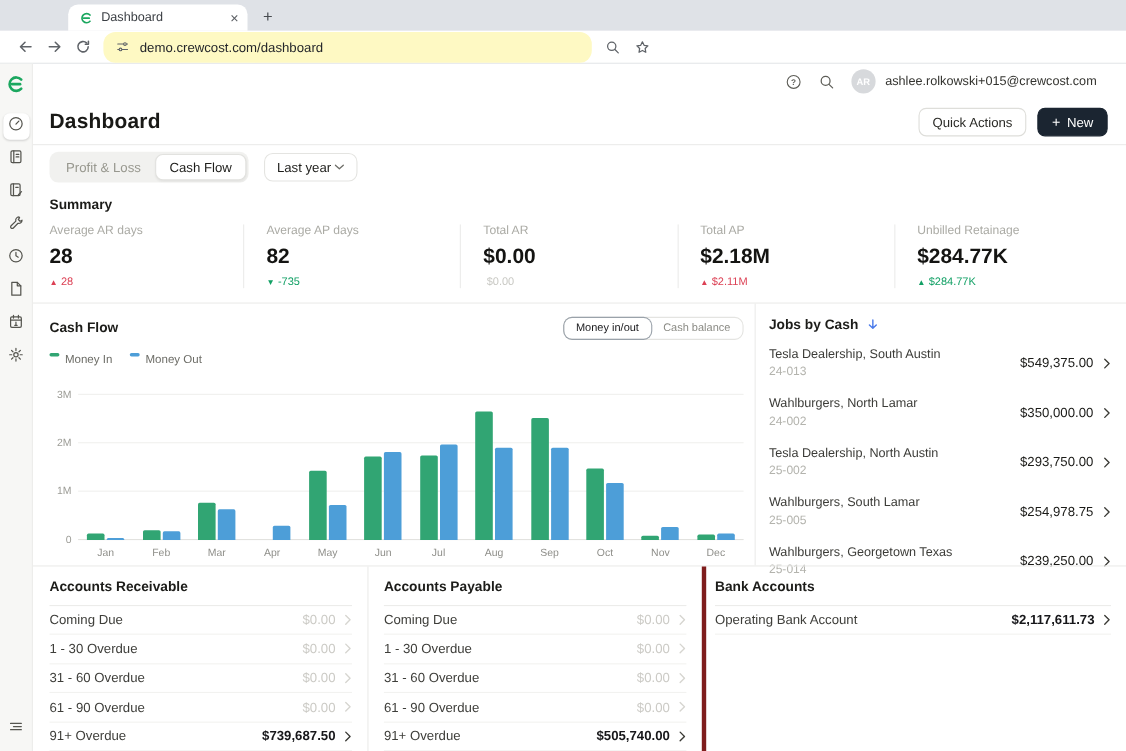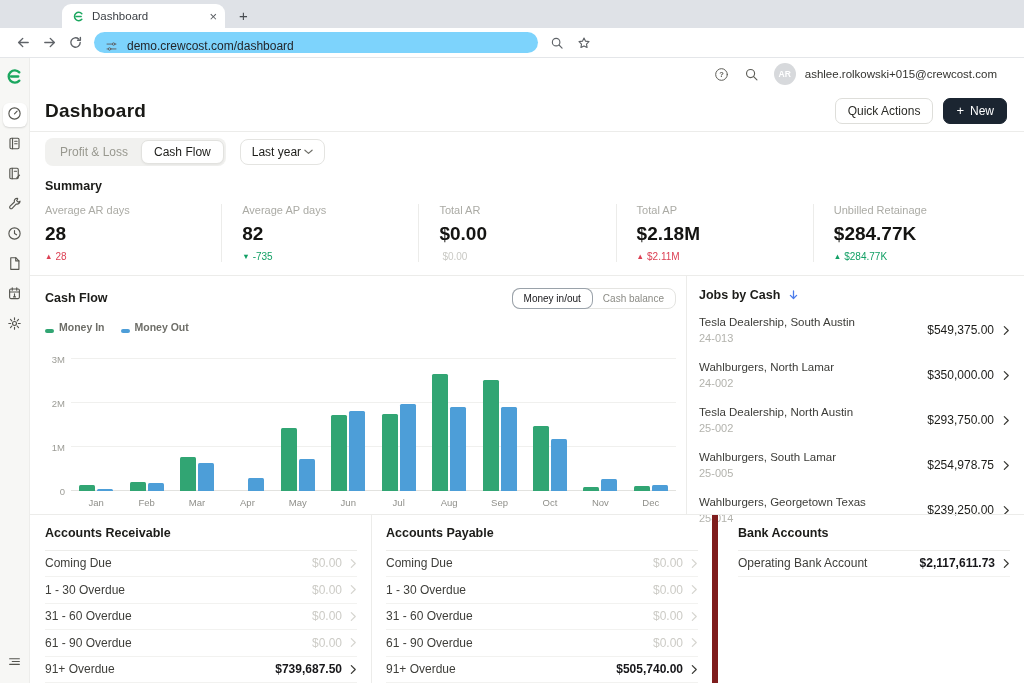--- a/index.html
+++ b/index.html
@@ -18,8 +18,8 @@
     display:flex; align-items:center; padding-left:10px; }
   .nav-ic { width:26px; height:24px; display:flex; align-items:center; justify-content:center; }
   .nav-ic svg { stroke:#5f6368; stroke-width:1.5; width:15px; height:15px; }
-  .urlbar { width:444px; height:21px; margin-left:6px; border-radius:11px; background:#7dd3fc;
-    display:flex; align-items:flex-end; gap:9px; padding:0 11px; }
+  .urlbar { width:444px; height:28px; margin-left:6px; border-radius:11px; background:#fef9c3;
+    display:flex; align-items:center; gap:9px; padding:0 11px; }
   .urlbar svg { stroke:#5f6368; stroke-width:1.2; width:13px; height:13px; }
   .url-text { font-size:12px; color:#24262a; }
   .addr-actions { display:flex; gap:13px; margin-left:12px; }

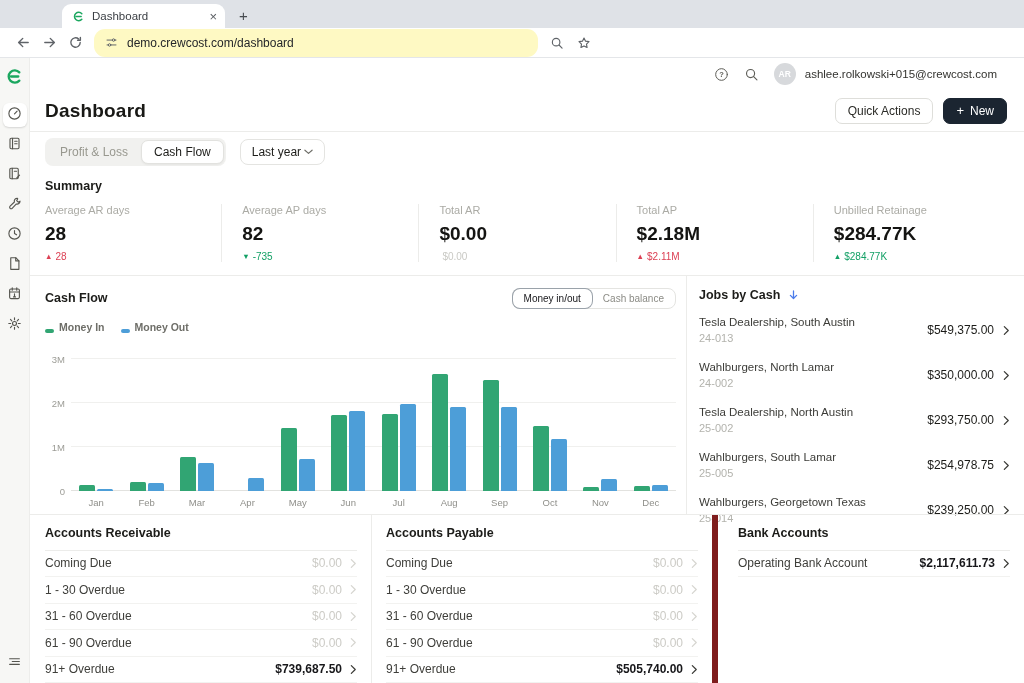--- a/index.html
+++ b/index.html
@@ -85,7 +85,7 @@
   .mseg { font-size:10px; padding:4px 11px; color:#8b8b85; border:none; background:transparent; border-radius:7px; font-family:inherit; }
   .mseg.active { box-shadow:0 0 0 1px #9aa2aa; color:#17171a; }
   .legend { display:flex; gap:16px; align-items:center; margin:12px 0 2px; font-size:10.5px; color:#6e6e68; }
-  .legend-item { display:flex; align-items:flex-end;font-weight:bold; }
+  .legend-item { display:flex; align-items:flex-start; }
   .sw { width:9px; height:3.5px; border-radius:2px; display:inline-block; margin-right:5px; }
   .plot { position:relative; height:132px; margin:26px 10px 0 26px; }
   .gridline { position:absolute; left:0; right:0; height:1px; background:#f0f0ee; }

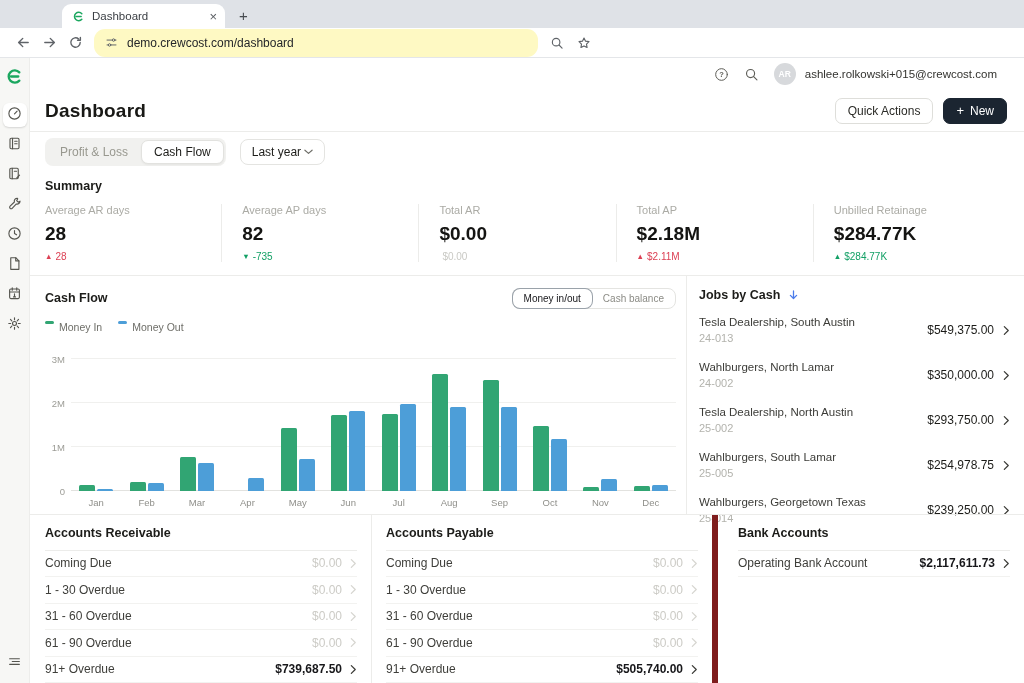--- a/index.html
+++ b/index.html
@@ -113,7 +113,7 @@
   .bottom-row { display:flex; flex:1; }
   .acct-panel { flex:1; padding:11px 14px 0 0; min-width:0; }
   .acct-panel.mid { border-left:1px solid #ececea; padding-left:14px; }
-  .acct-panel.bank { flex:none; width:312px; border-left:6px solid #7f1d1d; padding-left:20px; }
+  .acct-panel.bank { flex:none; width:386px; border-left:4px solid #7f1d1d; padding-left:8px; }
   .acct-title { font-size:12.5px; font-weight:700; padding-bottom:10px; border-bottom:1px solid #ececea; }
   .acct-row { display:flex; justify-content:space-between; align-items:center; height:26.5px;
     border-bottom:1px solid #f2f2f0; font-size:12px; }

